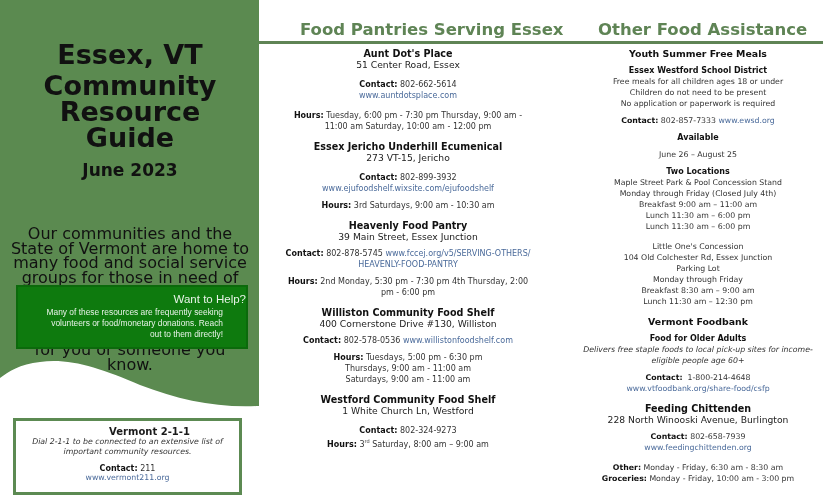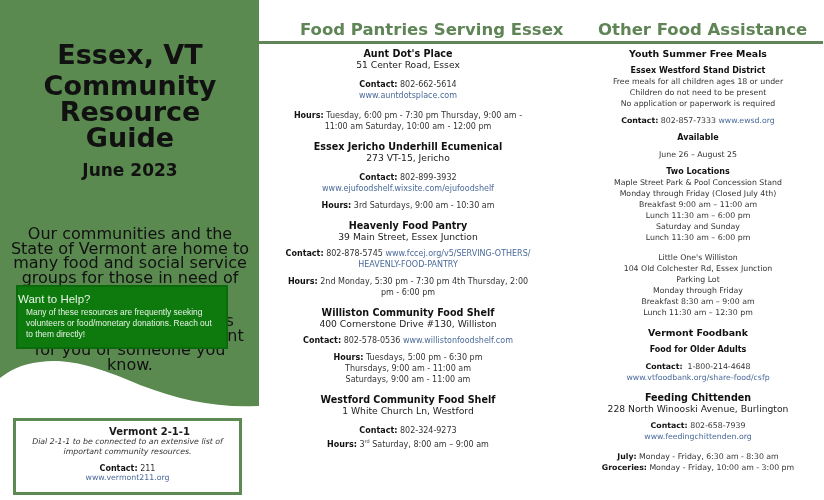--- a/index.html
+++ b/index.html
@@ -128,7 +128,7 @@
   <div>
     <p class="name" style="font-size:9.4px;">Youth Summer Free Meals</p>
     <div class="gap-sm"></div>
-    <p class="sub">Essex Westford Stand District</p>
+    <p class="sub">Essex Westford School District</p>
     <p>Free meals for all children ages 18 or under</p>
     <p>Children do not need to be present</p>
     <p>No application or paperwork is required</p>

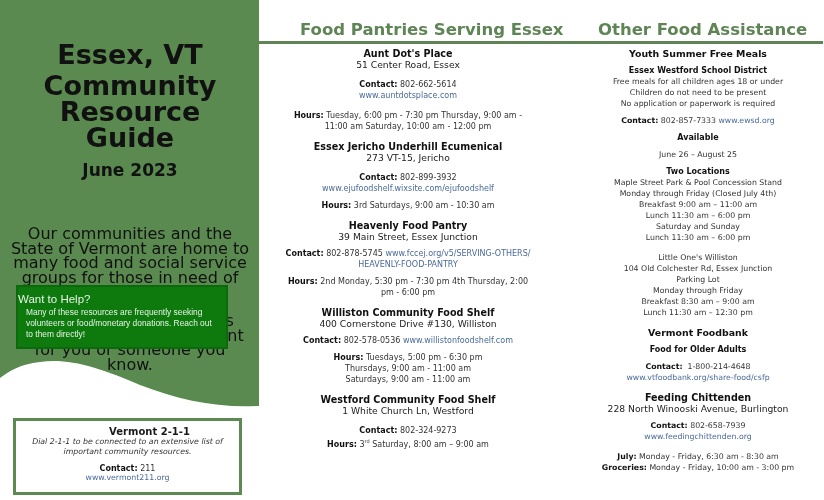--- a/index.html
+++ b/index.html
@@ -144,7 +144,6 @@
     <p>Monday through Friday (Closed July 4th)</p>
     <p>Breakfast 9:00 am – 11:00 am</p>
     <p>Lunch 11:30 am – 6:00 pm</p>
-    <p>Saturday and Sunday</p>
     <p>Lunch 11:30 am – 6:00 pm</p>
     <div class="gap"></div>
     <p>Little One's Williston</p>

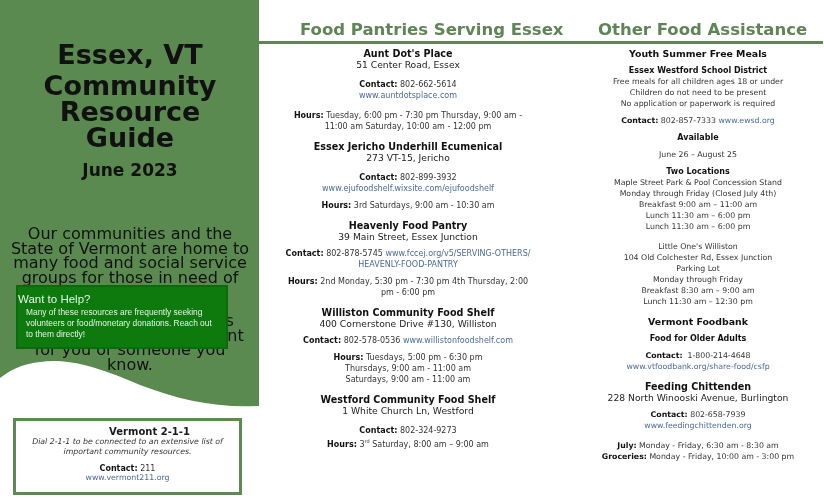--- a/index.html
+++ b/index.html
@@ -146,7 +146,7 @@
     <p>Lunch 11:30 am – 6:00 pm</p>
     <p>Lunch 11:30 am – 6:00 pm</p>
     <div class="gap"></div>
-    <p>Little One's Williston</p>
+    <p>Little One's Concession</p>
     <p>104 Old Colchester Rd, Essex Junction</p>
     <p>Parking Lot</p>
     <p>Monday through Friday</p>

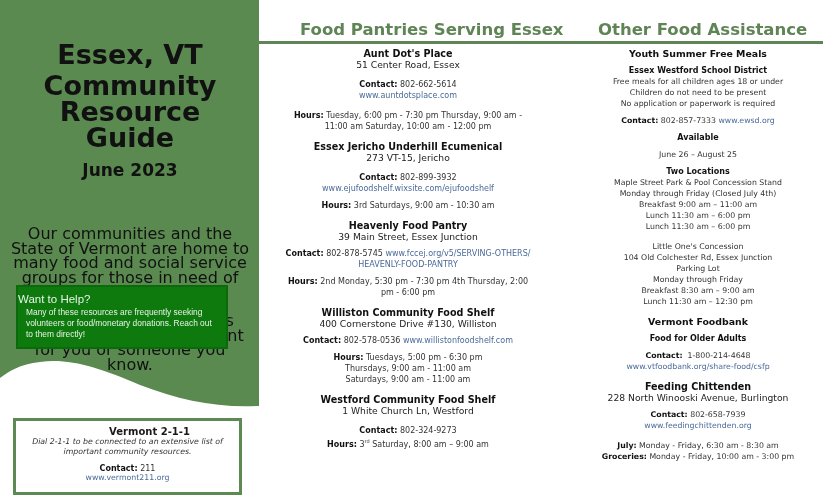--- a/index.html
+++ b/index.html
@@ -13,7 +13,7 @@
     .cover .t2 span { display: block; }
     .cover .date { position: absolute; top: 160px; left: 0; width: 260px; font-weight: bold; font-size: 17px; color: #111; }
     .cover .intro { position: absolute; top: 183px; left: 10px; width: 240px; font-size: 16px; line-height: 14.5px; color: #111; margin-top: 44px; }
-    .help-box { position: absolute; left: 16px; top: 285px; width: 212px; height: 64px; background: #0e7a0e; border: 2px solid #0b6a0b; color: #e8f3e8; text-align: left; }
+    .help-box { position: absolute; left: 16px; top: 285px; width: 232px; height: 64px; background: #0e7a0e; border: 2px solid #0b6a0b; color: #e8f3e8; text-align: right; }
     .help-box .h { font-family: "Liberation Sans", sans-serif; font-size: 11.5px; margin-top: 6px; }
     .help-box .b { font-family: "Liberation Sans", sans-serif; font-size: 8.4px; line-height: 11px; margin-top: 2px; padding: 0 8px; }
     .vt-box { position: absolute; left: 13px; top: 418px; width: 229px; height: 77px; border: 3px solid #5c8a52; text-align: center; background: #fff; }

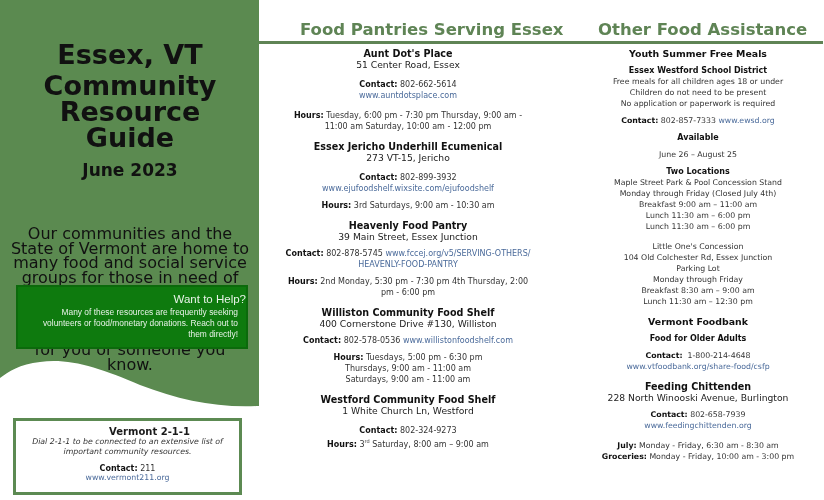--- a/index.html
+++ b/index.html
@@ -15,7 +15,7 @@
     .cover .intro { position: absolute; top: 183px; left: 10px; width: 240px; font-size: 16px; line-height: 14.5px; color: #111; margin-top: 44px; }
     .help-box { position: absolute; left: 16px; top: 285px; width: 232px; height: 64px; background: #0e7a0e; border: 2px solid #0b6a0b; color: #e8f3e8; text-align: right; }
     .help-box .h { font-family: "Liberation Sans", sans-serif; font-size: 11.5px; margin-top: 6px; }
-    .help-box .b { font-family: "Liberation Sans", sans-serif; font-size: 8.4px; line-height: 11px; margin-top: 2px; padding: 0 8px; }
+    .help-box .b { font-family: "Liberation Sans", sans-serif; font-size: 8.4px; line-height: 11px; margin-top: 2px; padding: 0 23px; }
     .vt-box { position: absolute; left: 13px; top: 418px; width: 229px; height: 77px; border: 3px solid #5c8a52; text-align: center; background: #fff; }
     .vt-box .h { font-weight: bold; font-size: 10px; margin-top: 5px; padding-left: 44px; }
     .vt-box .d { font-style: italic; font-size: 7.8px; line-height: 10px; padding: 0 13px; color: #333; }

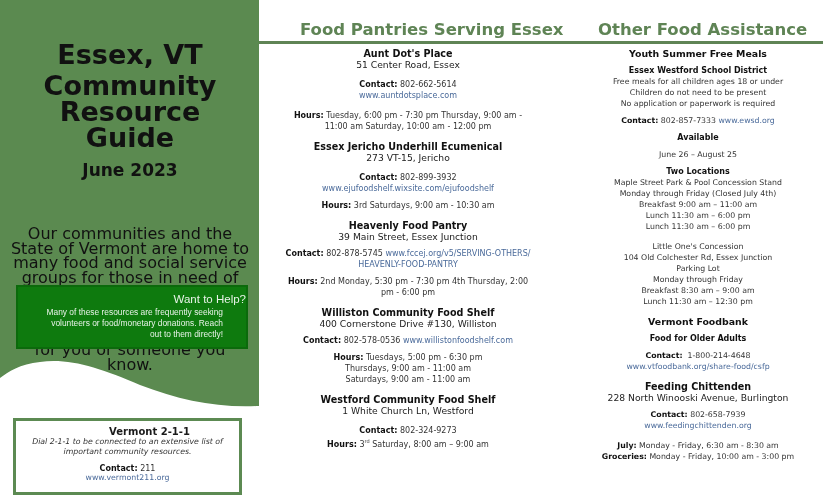--- a/index.html
+++ b/index.html
@@ -158,6 +158,7 @@
     <p class="name" style="font-size:9.4px;">Vermont Foodbank</p>
     <div class="gap-sm"></div>
     <p class="sub">Food for Older Adults</p>
+    <p class="it">Delivers free staple foods to local pick-up sites for income-eligible people age 60+</p>
     <div class="gap-sm"></div>
     <p><span class="lbl">Contact:</span>&nbsp; <span>1-800-214-4648</span></p>
     <p class="link">www.vtfoodbank.org/share-food/csfp</p>

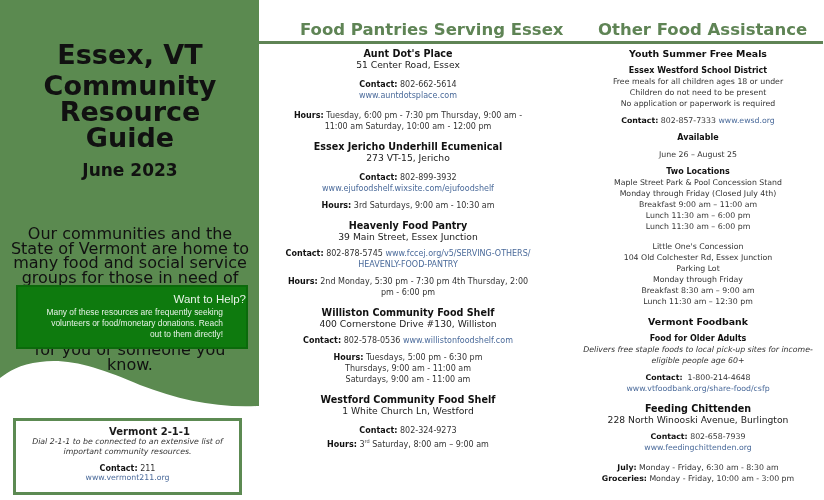--- a/index.html
+++ b/index.html
@@ -171,7 +171,7 @@
     <p><span class="lbl">Contact:</span> <span>802-658-7939</span></p>
     <p class="link">www.feedingchittenden.org</p>
     <div class="gap"></div>
-    <p><span class="lbl">July:</span> <span>Monday - Friday, 6:30 am - 8:30 am</span></p>
+    <p><span class="lbl">Other:</span> <span>Monday - Friday, 6:30 am - 8:30 am</span></p>
     <p><span class="lbl">Groceries:</span> <span>Monday - Friday, 10:00 am - 3:00 pm</span></p>
   </div>
 </div>

